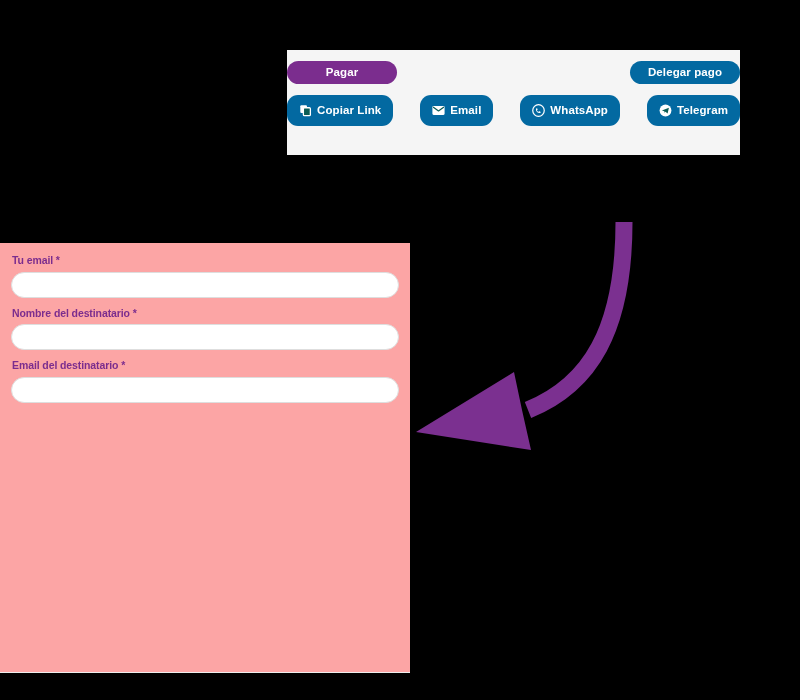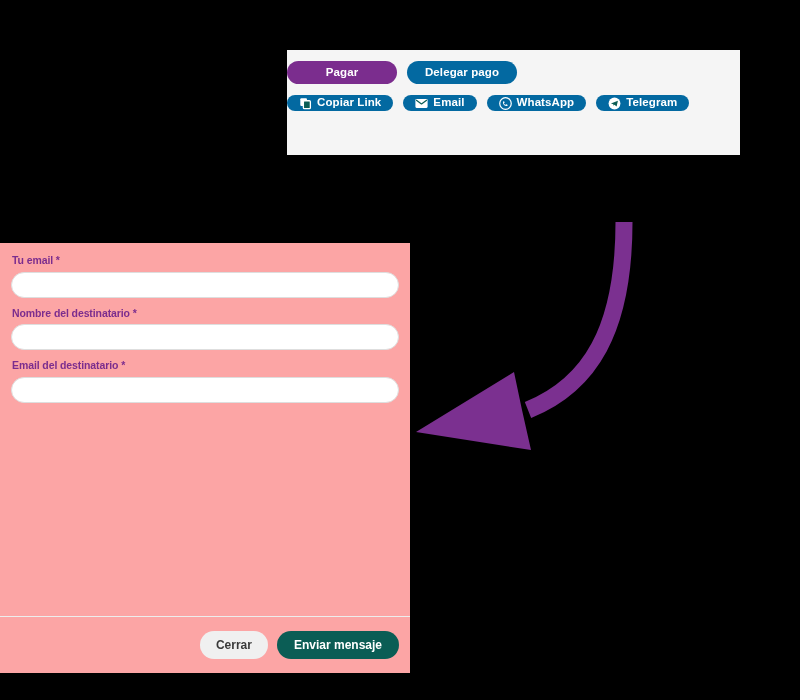--- a/index.html
+++ b/index.html
@@ -29,7 +29,7 @@
   }
   .btn-row {
     display: flex;
-    justify-content: flex-start;
+    justify-content: space-between;
     align-items: center;
     gap: 10px;
   }

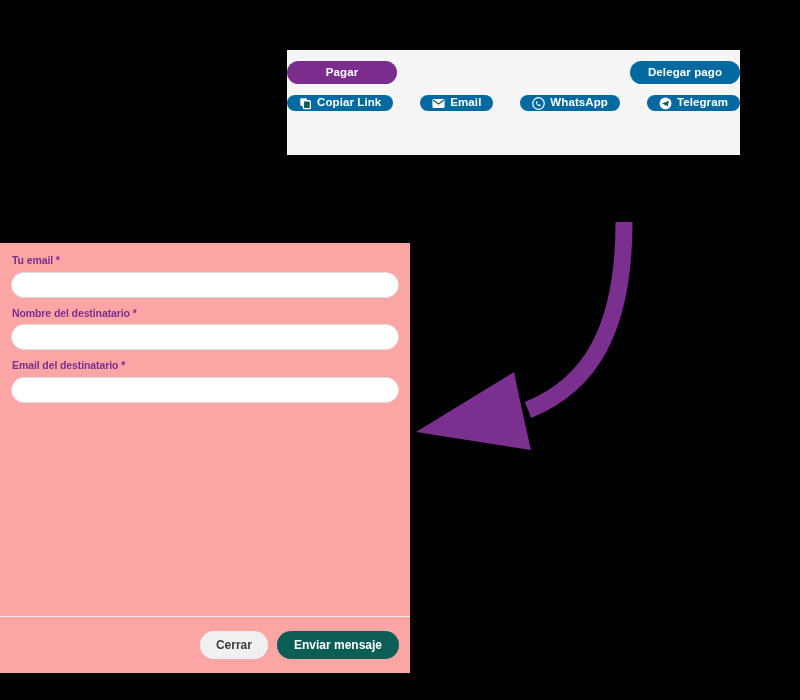--- a/index.html
+++ b/index.html
@@ -55,7 +55,7 @@
   .pill-teal   { background: #0369a1; }
 
   .pill-wide   { width: 110px; height: 23px; }
-  .pill-share  { height: 16px; padding: 0 12px; border-radius: 11px; }
+  .pill-share  { height: 31px; padding: 0 12px; border-radius: 11px; }
 
   .ico {
     display: inline-flex;

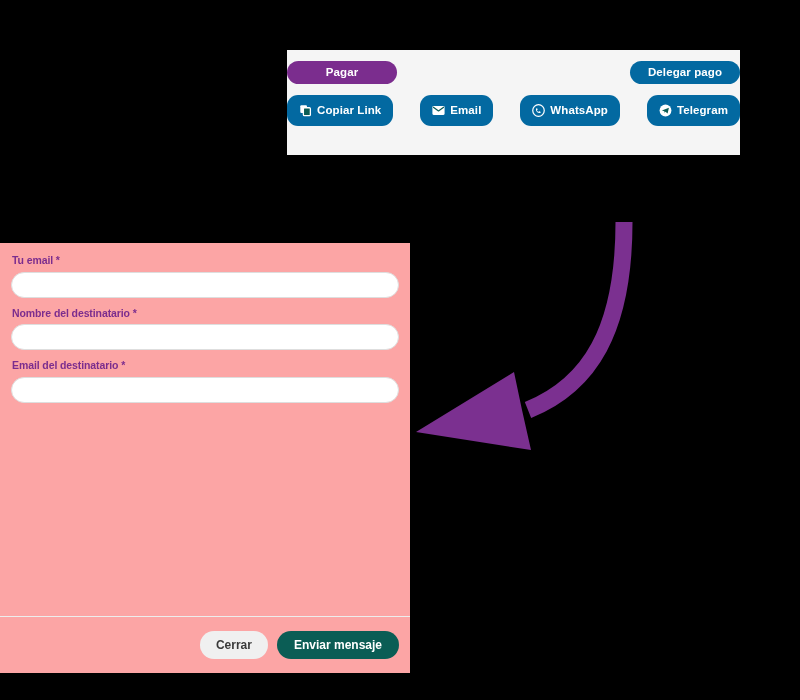--- a/index.html
+++ b/index.html
@@ -264,10 +264,6 @@
 
   <div class="form-divider"></div>
 
-  <div class="form-footer">
-    <button class="btn-footer btn-close">Cerrar</button>
-    <button class="btn-footer btn-send">Enviar mensaje</button>
-  </div>
 
 </div>
 

